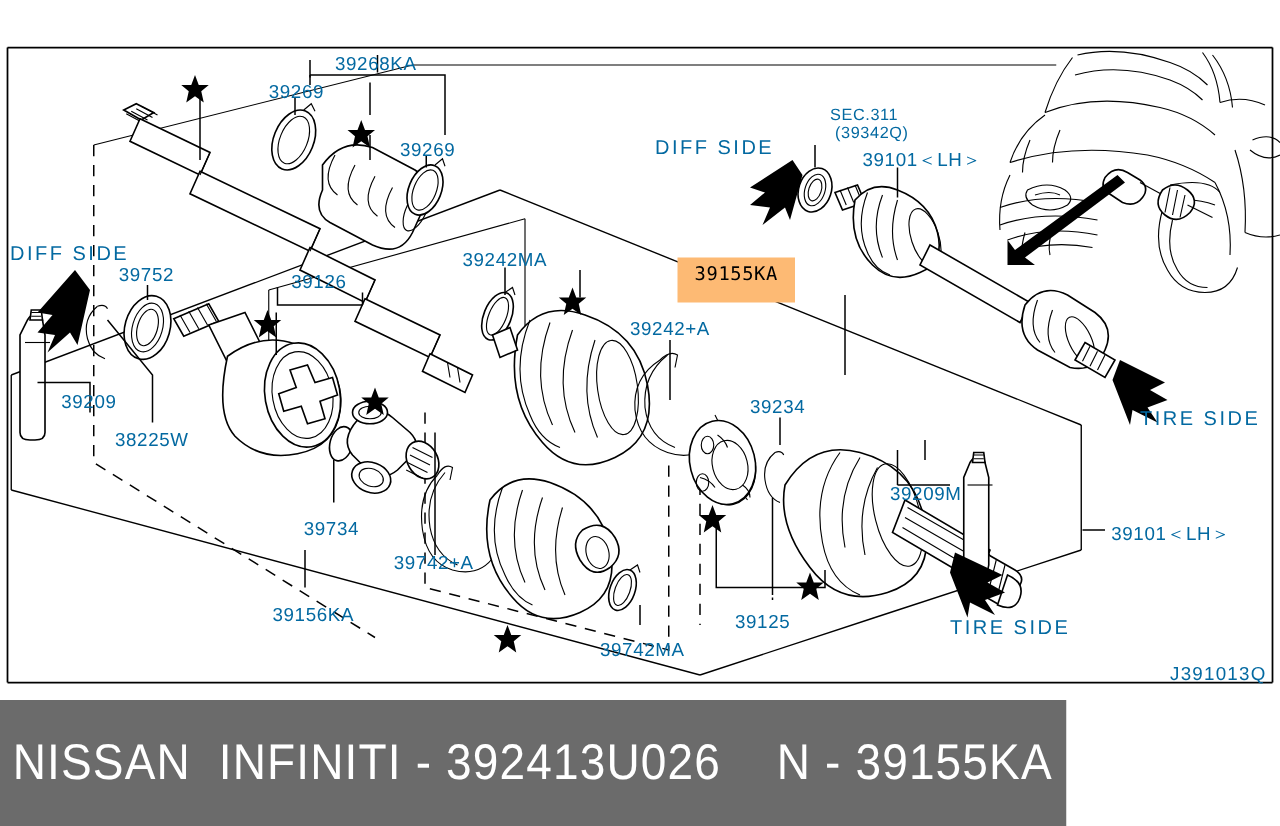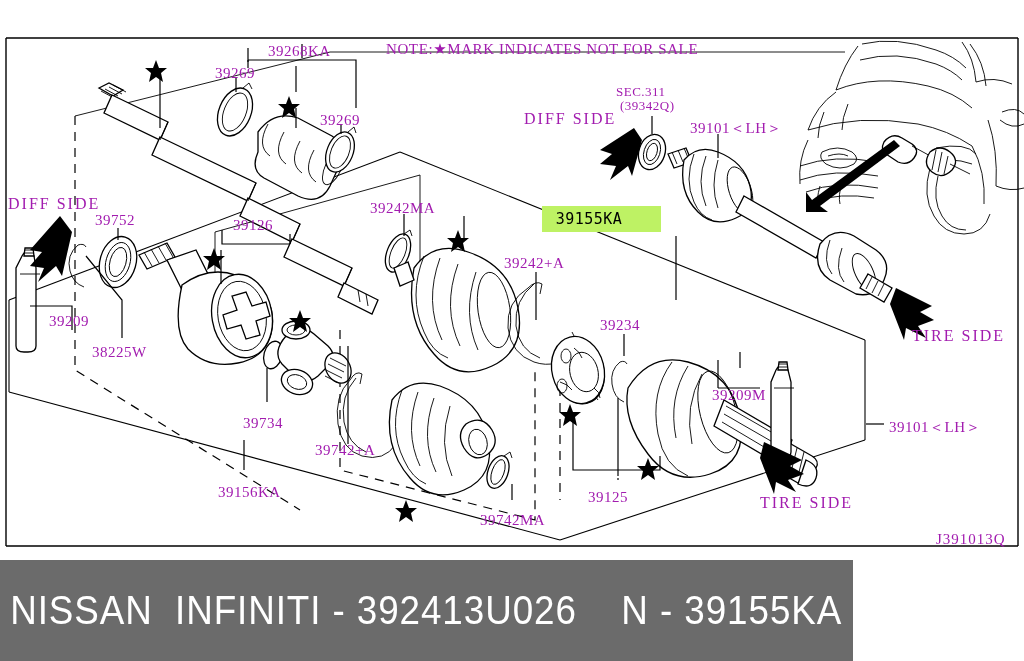--- a/index.html
+++ b/index.html
@@ -35,10 +35,10 @@
   
   .lbl {
     position: absolute;
-    font-family: Liberation Serif, serif;
+    font-family: Liberation Sans, sans-serif;
     font-size: 15px;
     letter-spacing: 0.5px;
-    color: #a21caf;
+    color: #0369a1;
     white-space: pre;
     line-height: 1.05;
   }

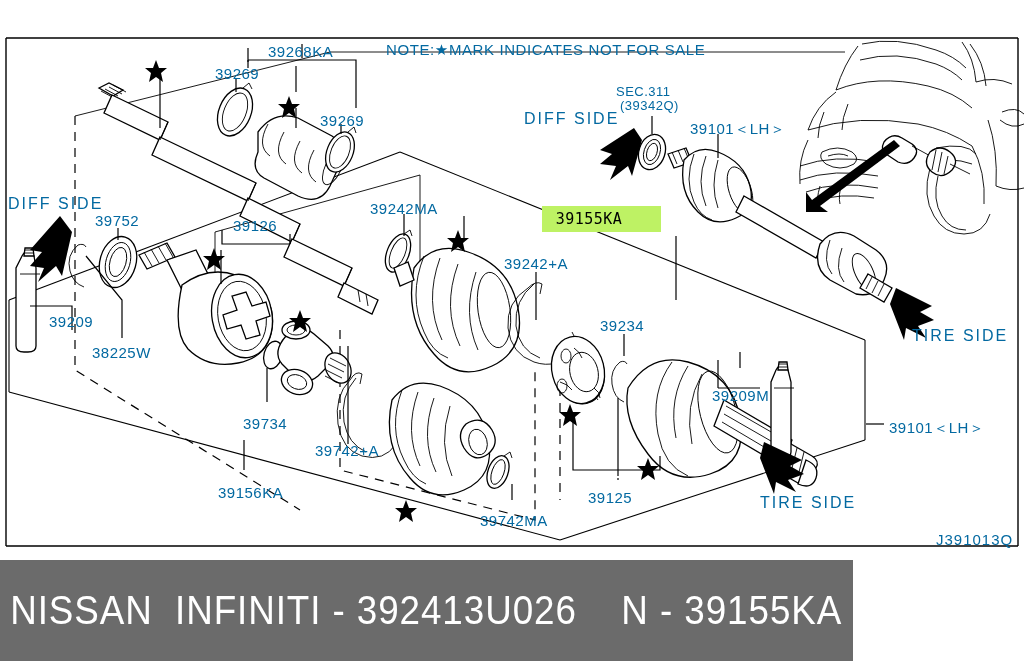--- a/index.html
+++ b/index.html
@@ -473,7 +473,6 @@
 
     </svg>
 
-    <div class="lbl note" style="left:386px; top:42px;">NOTE:★MARK INDICATES NOT FOR SALE</div>
 
     <div class="lbl" style="left:268px; top:44px;">39268KA</div>
     <div class="lbl" style="left:215px; top:66px;">39269</div>

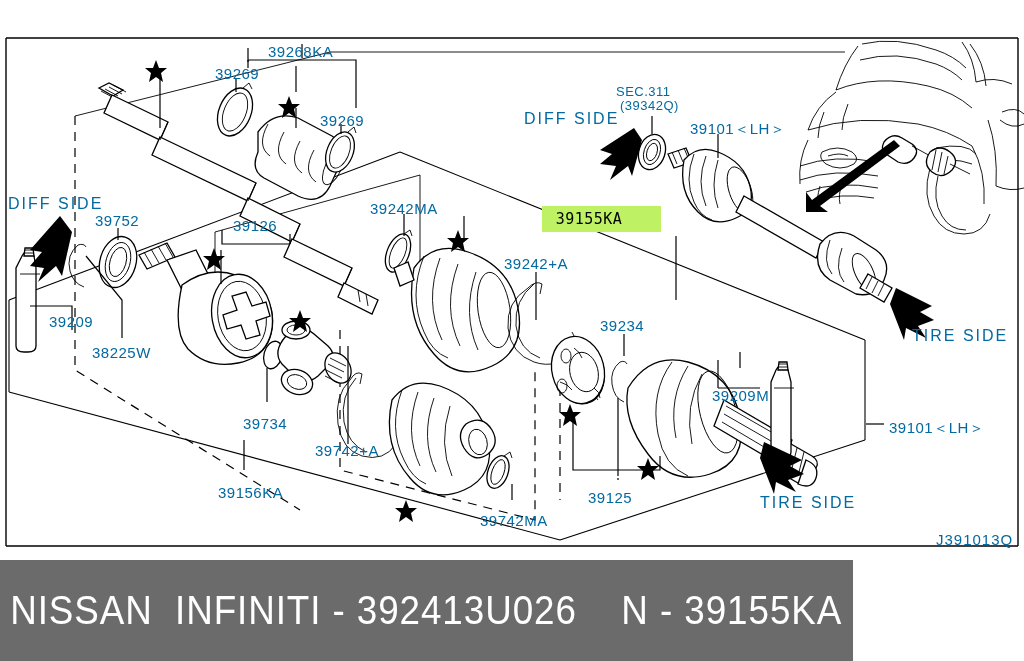--- a/index.html
+++ b/index.html
@@ -45,7 +45,7 @@
   .lbl.note  { font-size: 15px; letter-spacing: 0.6px; }
   .lbl.side  { font-size: 16px; letter-spacing: 2px; }
   .lbl.dwg   { font-size: 15px; letter-spacing: 1px; }
-  .lbl.sec   { font-size: 13px; line-height: 1.15; }
+  .lbl.sec   { font-size: 13px; line-height: 1.15; margin-left: 48px; }
 
   
   #highlight-box {

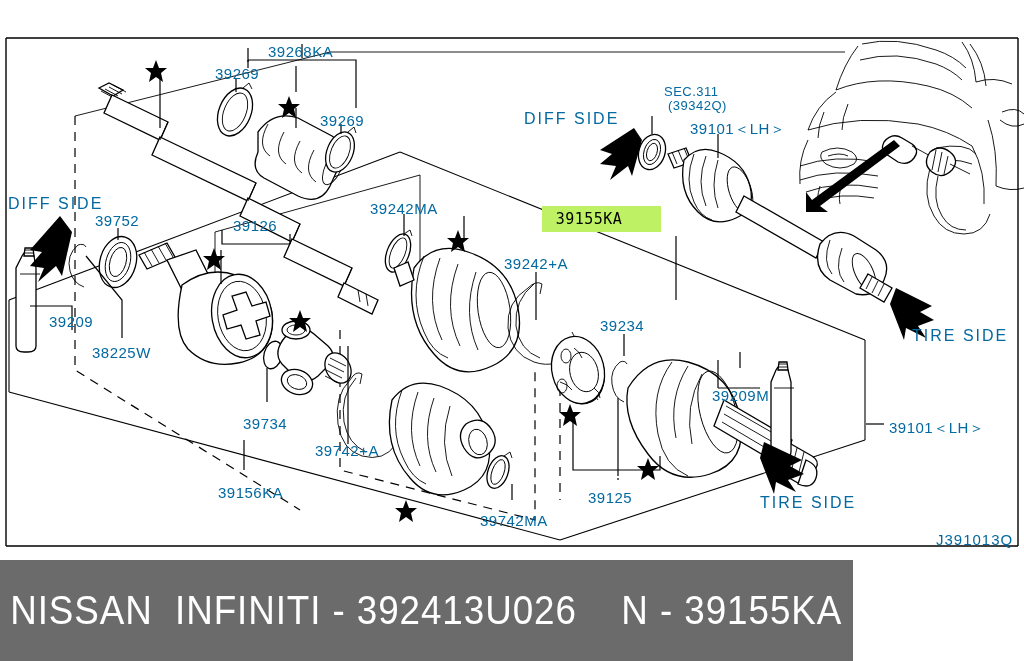--- a/index.html
+++ b/index.html
@@ -53,9 +53,8 @@
     left: 542px;
     top: 206px;
     width: 94px;
-    height: 26px;
-    background: #bef264;
-    padding-left: 25px;
+    height: 36px;
+    background: #fdba74;
   }
   #highlight-box .hl-text {
     position: absolute;

